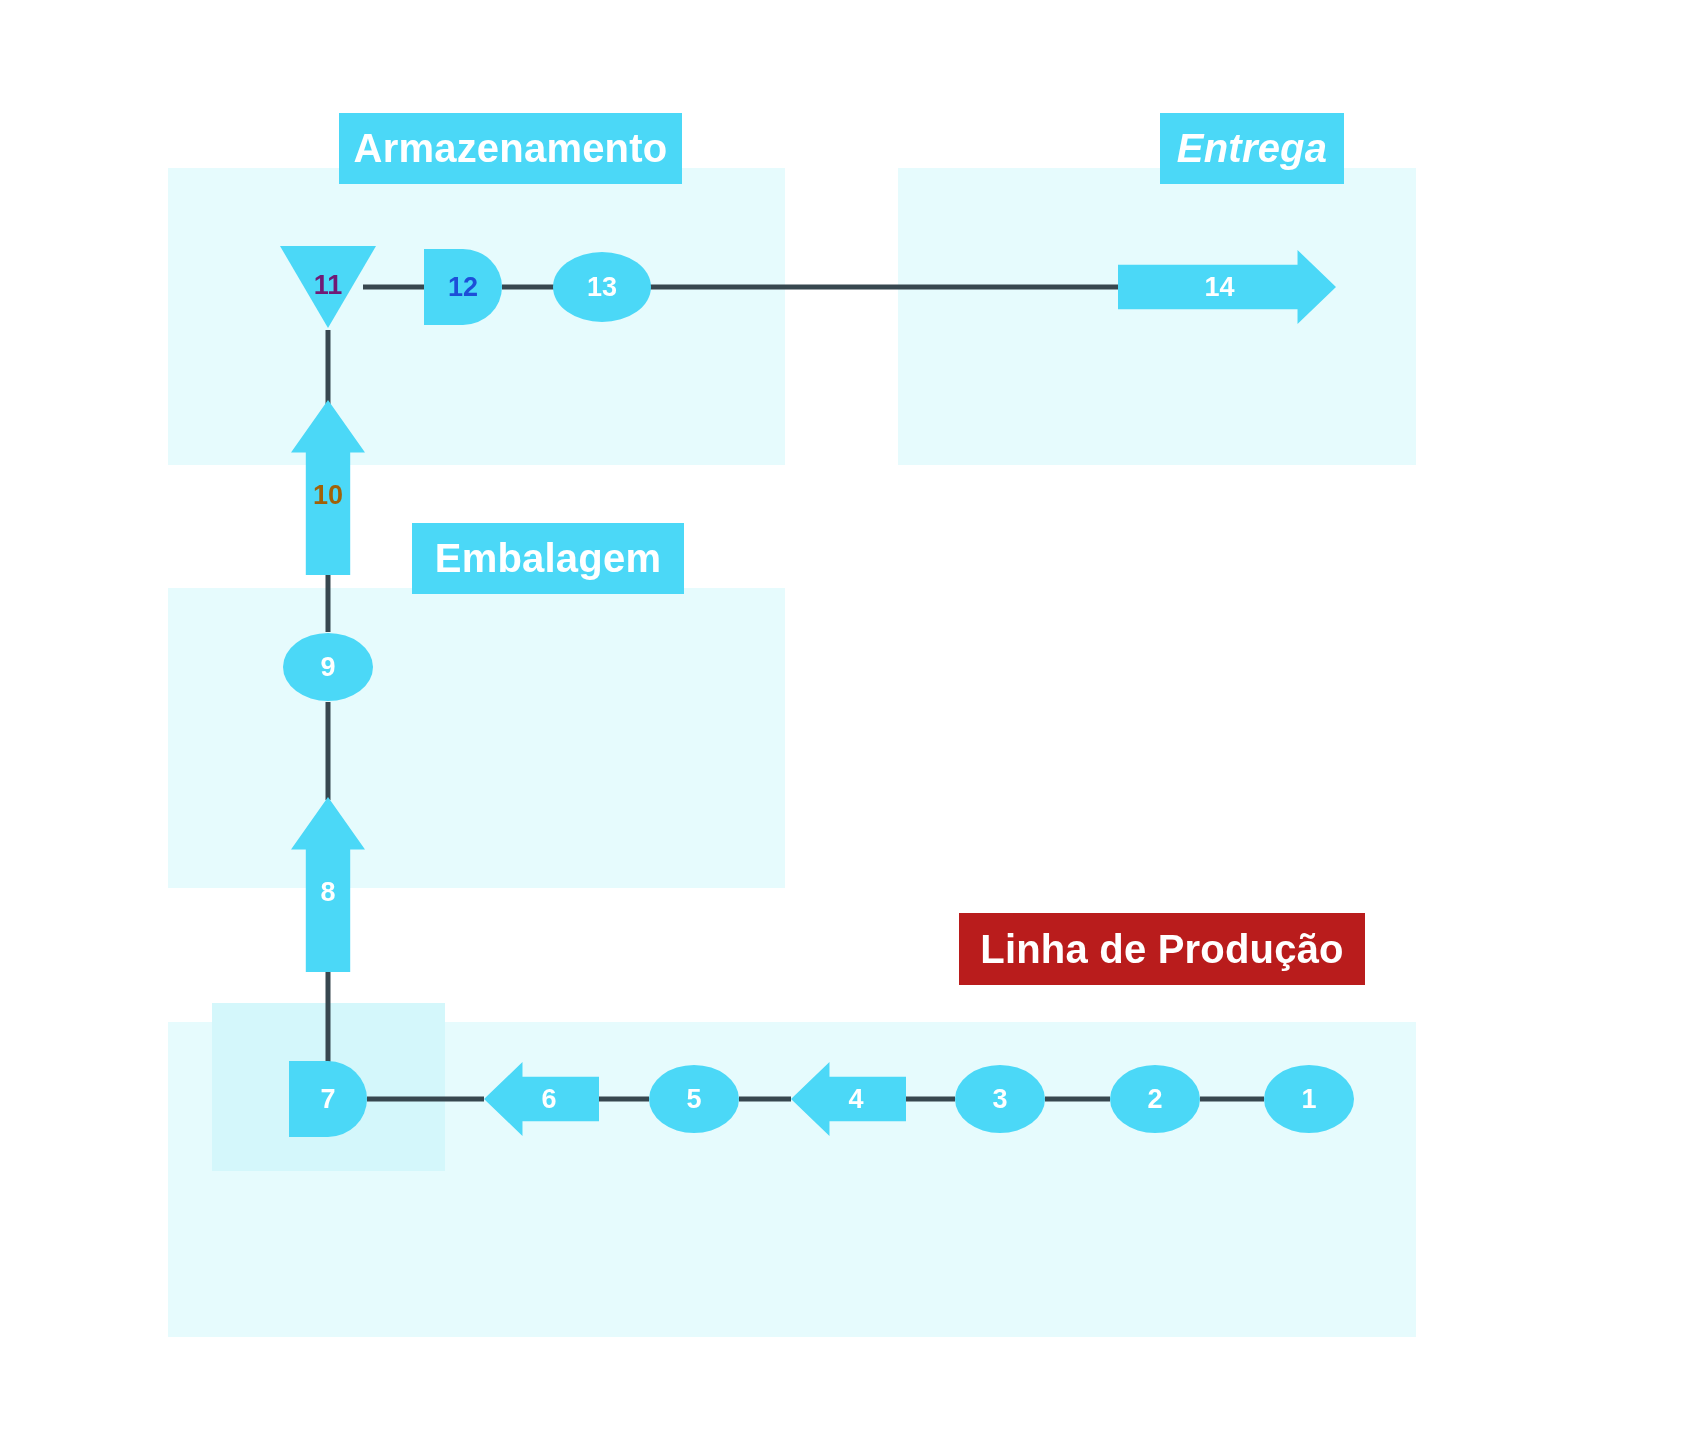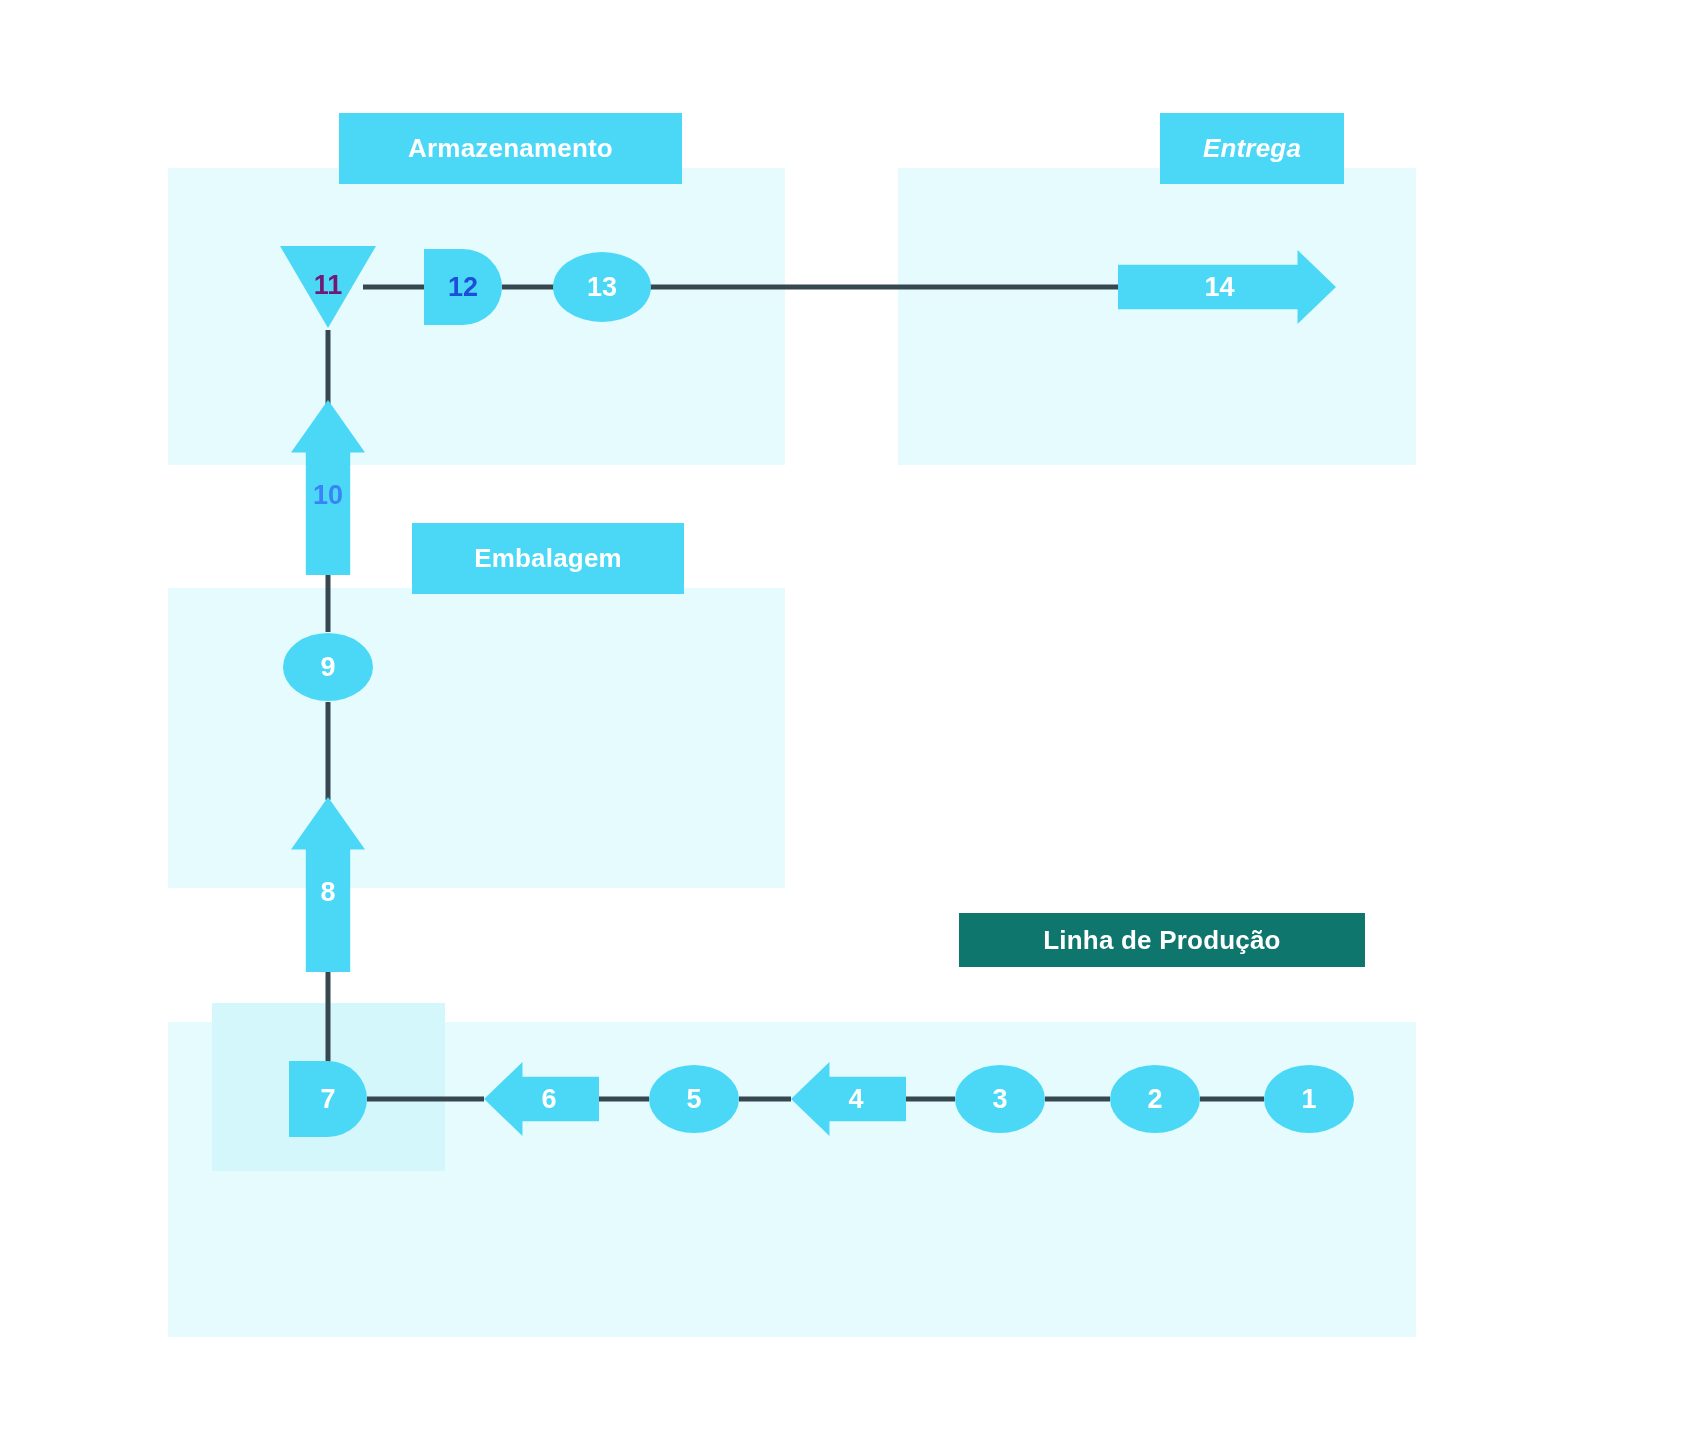--- a/index.html
+++ b/index.html
@@ -30,7 +30,7 @@
     background: #4bd8f7;
     color: #ffffff;
     font-weight: bold;
-    font-size: 26px;
+    font-size: 40px;
     letter-spacing: 0.2px;
     display: flex;
     align-items: center;

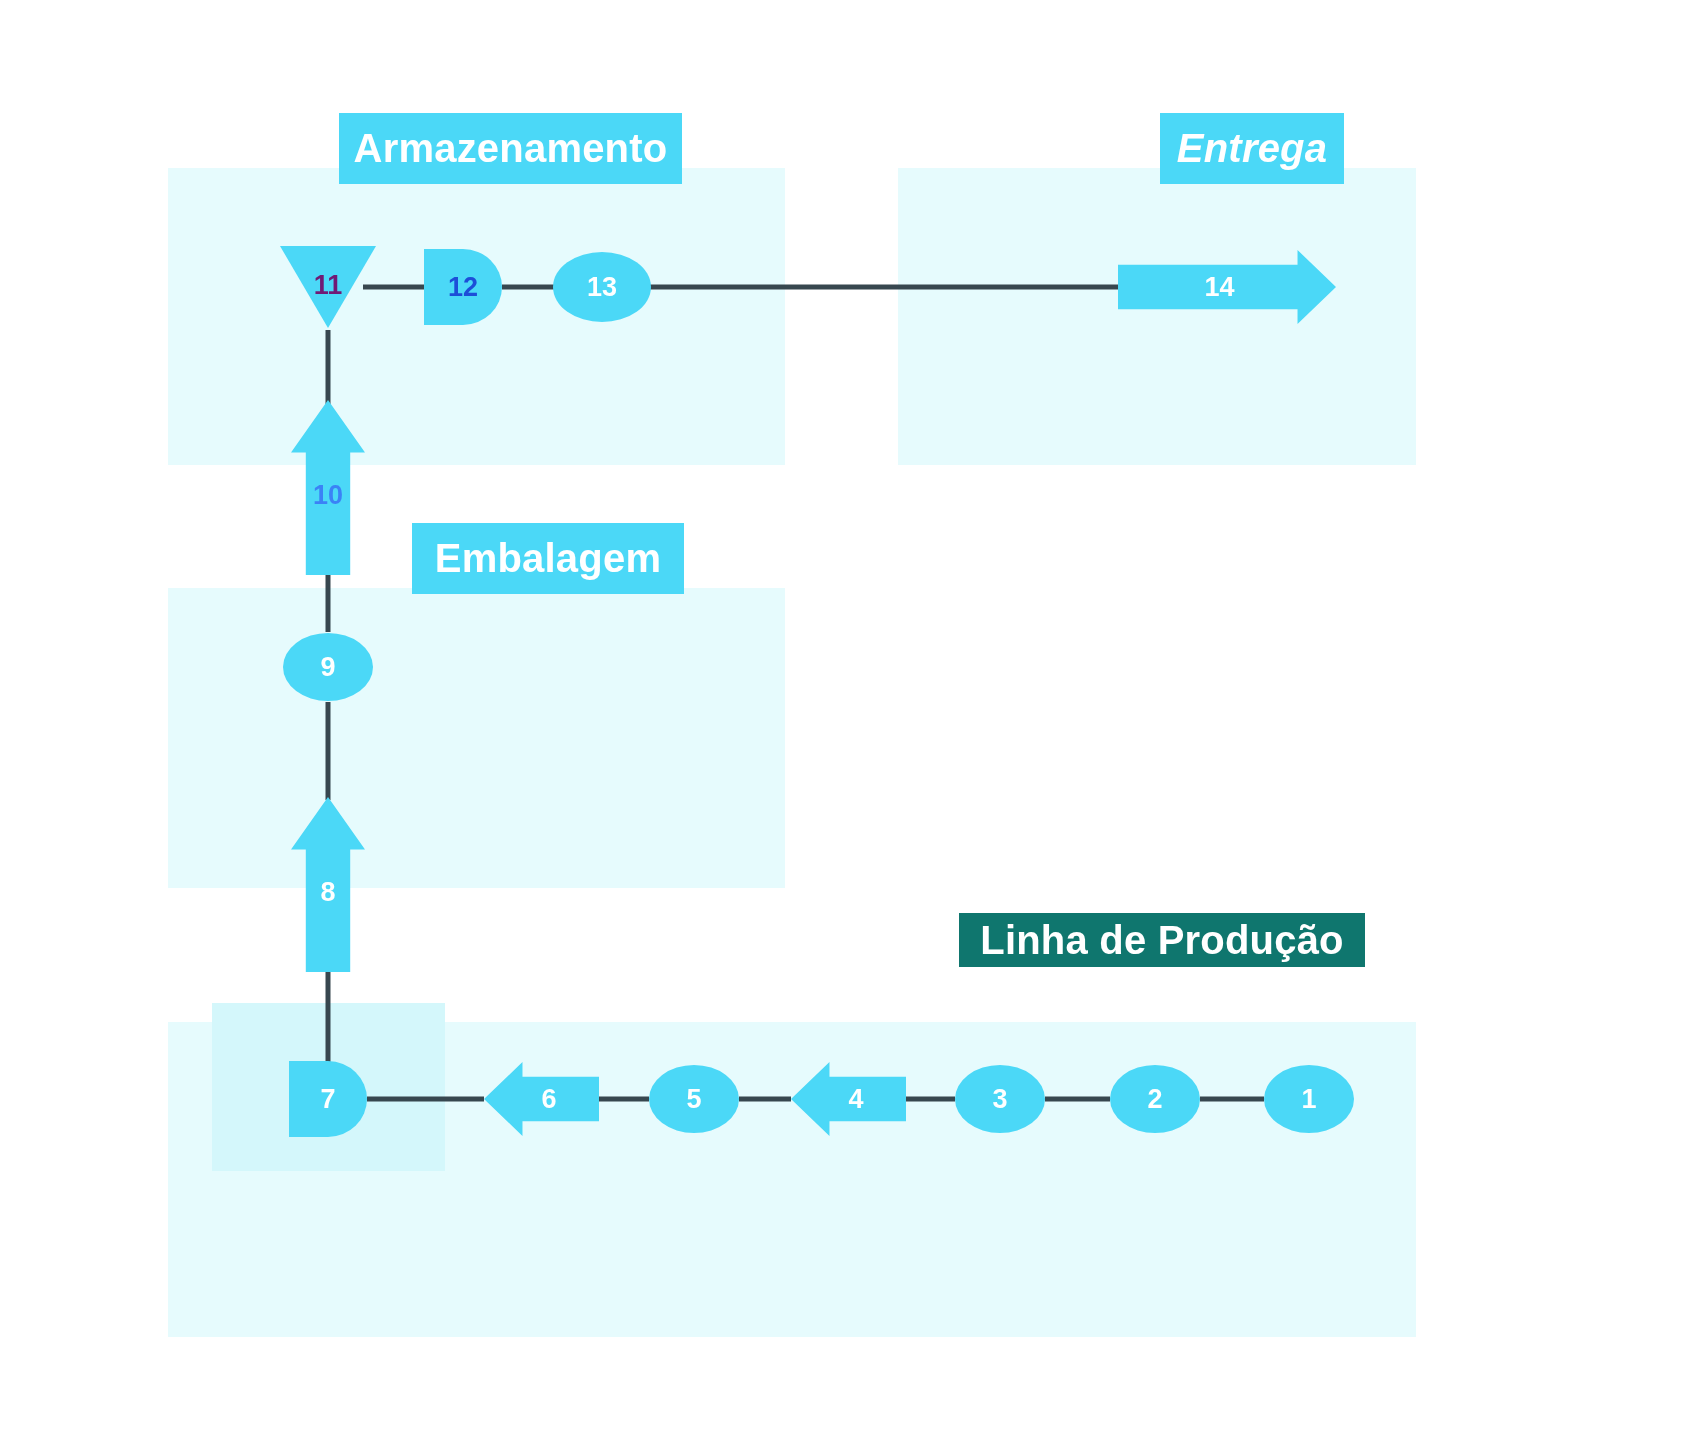--- a/index.html
+++ b/index.html
@@ -154,7 +154,7 @@
         <svg class="shape" viewBox="0 0 74 175" preserveAspectRatio="none">
           <path d="M37,0 L74,52.5 L59.2,52.5 L59.2,175 L14.8,175 L14.8,52.5 L0,52.5 Z" fill="#4bd8f7"></path>
         </svg>
-        <span class="lbl" style="color: #3b82f6; margin-top: 17.5px;">10</span>
+        <span class="lbl" style="color: #a16207; margin-top: 17.5px;">10</span>
       </div>
       <div class="node" style="left: 280px; top: 246px; width: 96px; height: 82px;">
         <svg class="shape" viewBox="0 0 96 82" preserveAspectRatio="none">

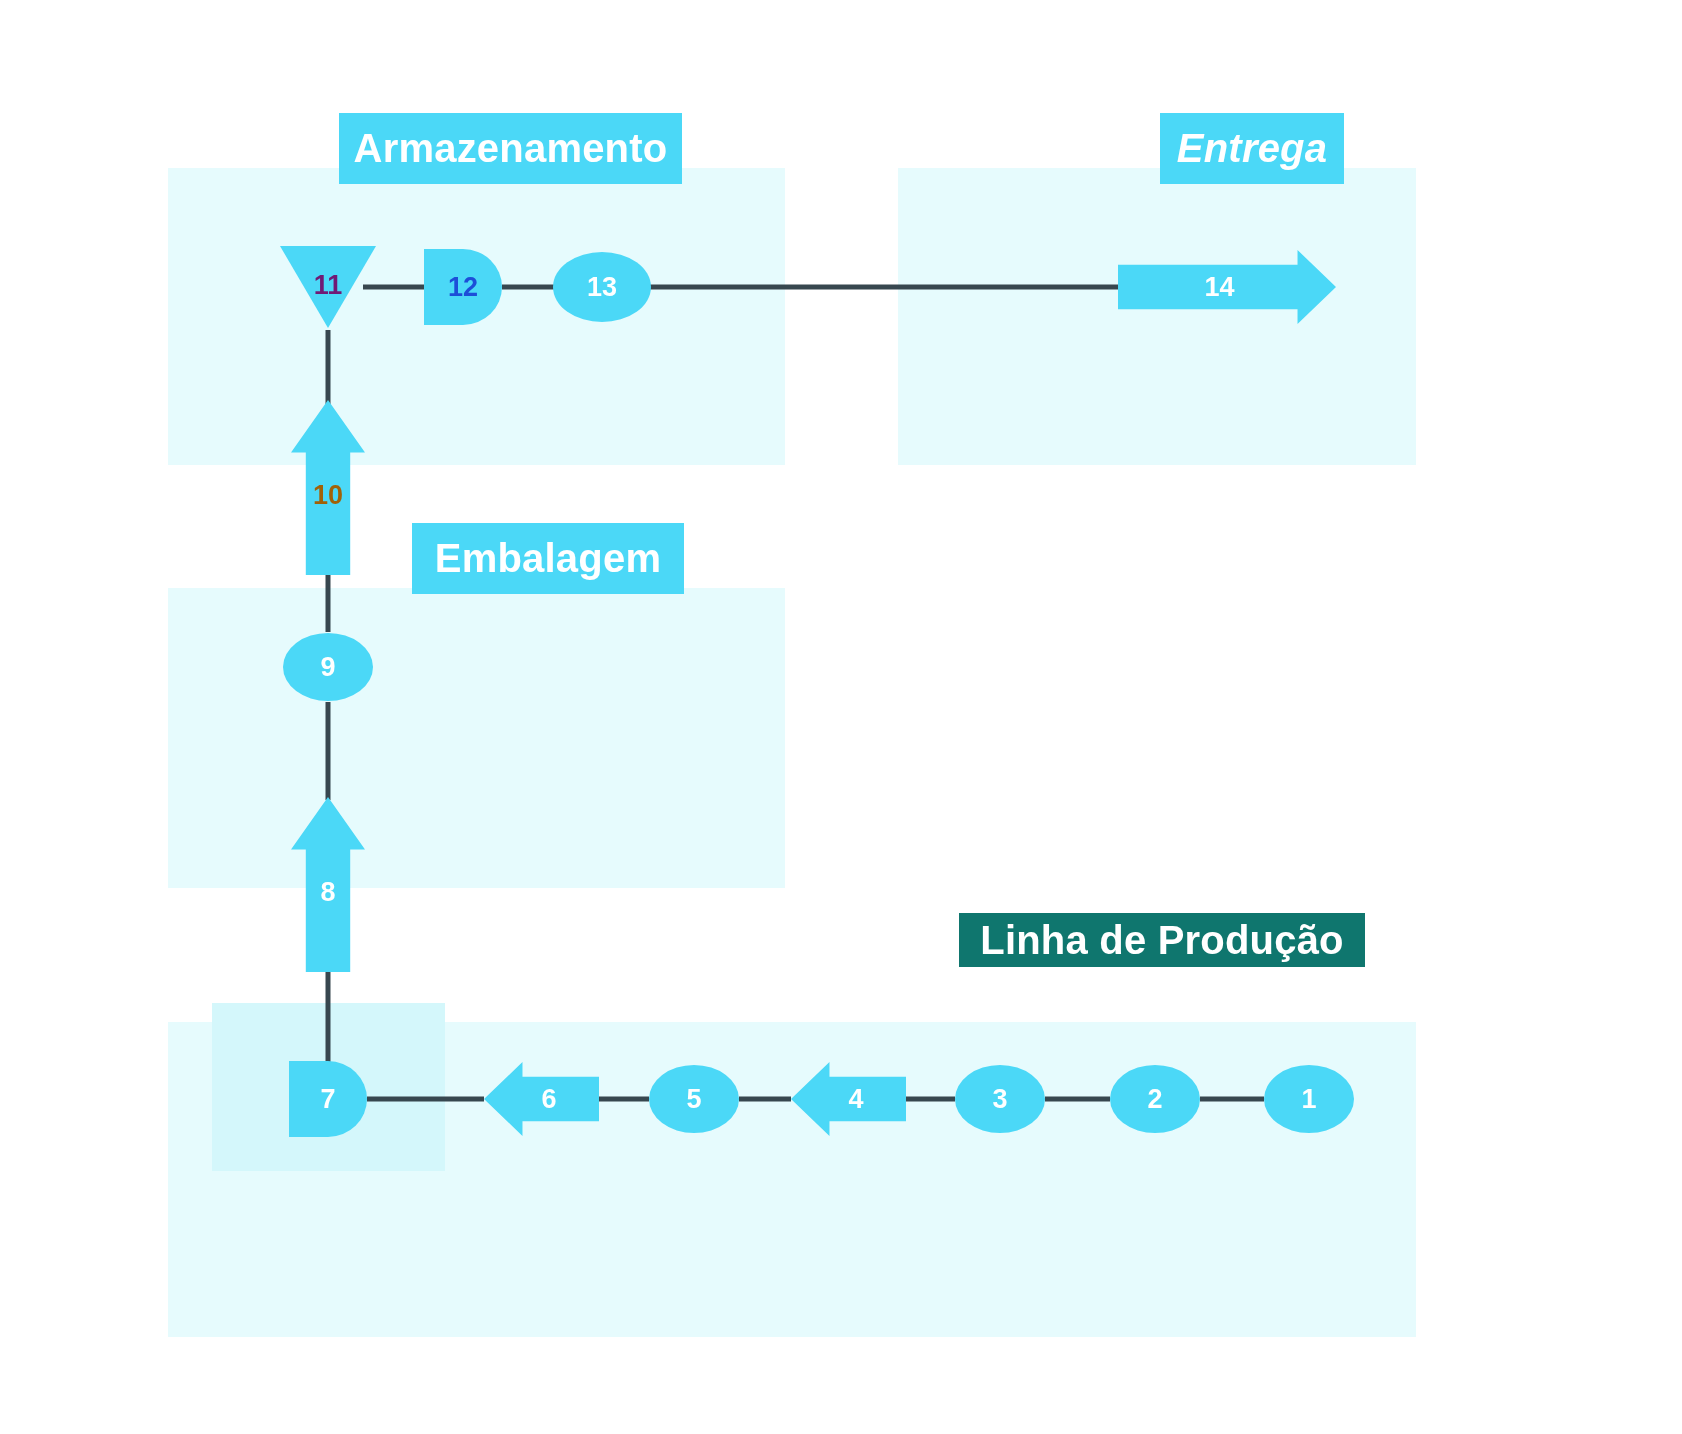--- a/index.html
+++ b/index.html
@@ -181,7 +181,7 @@
       <div class="lane-label" style="left: 339px; top: 113px; width: 343px; height: 71px; background: rgb(75, 216, 247); color: rgb(255, 255, 255);">Armazenamento</div>
       <div class="lane-label" style="left: 1160px; top: 113px; width: 184px; height: 71px; background: rgb(75, 216, 247); color: rgb(255, 255, 255); font-style: italic;">Entrega</div>
       <div class="lane-label" style="left: 412px; top: 523px; width: 272px; height: 71px; background: rgb(75, 216, 247); color: rgb(255, 255, 255);">Embalagem</div>
-      <div class="lane-label" style="left: 959px; top: 913px; width: 406px; height: 54px; background: #0f766e; color: rgb(255, 255, 255);">Linha de Produção</div>
+      <div class="lane-label" style="left: 959px; top: 913px; width: 406px; height: 72px; background: #b91c1c; color: rgb(255, 255, 255);">Linha de Produção</div>
     </div>
 </div>
 

